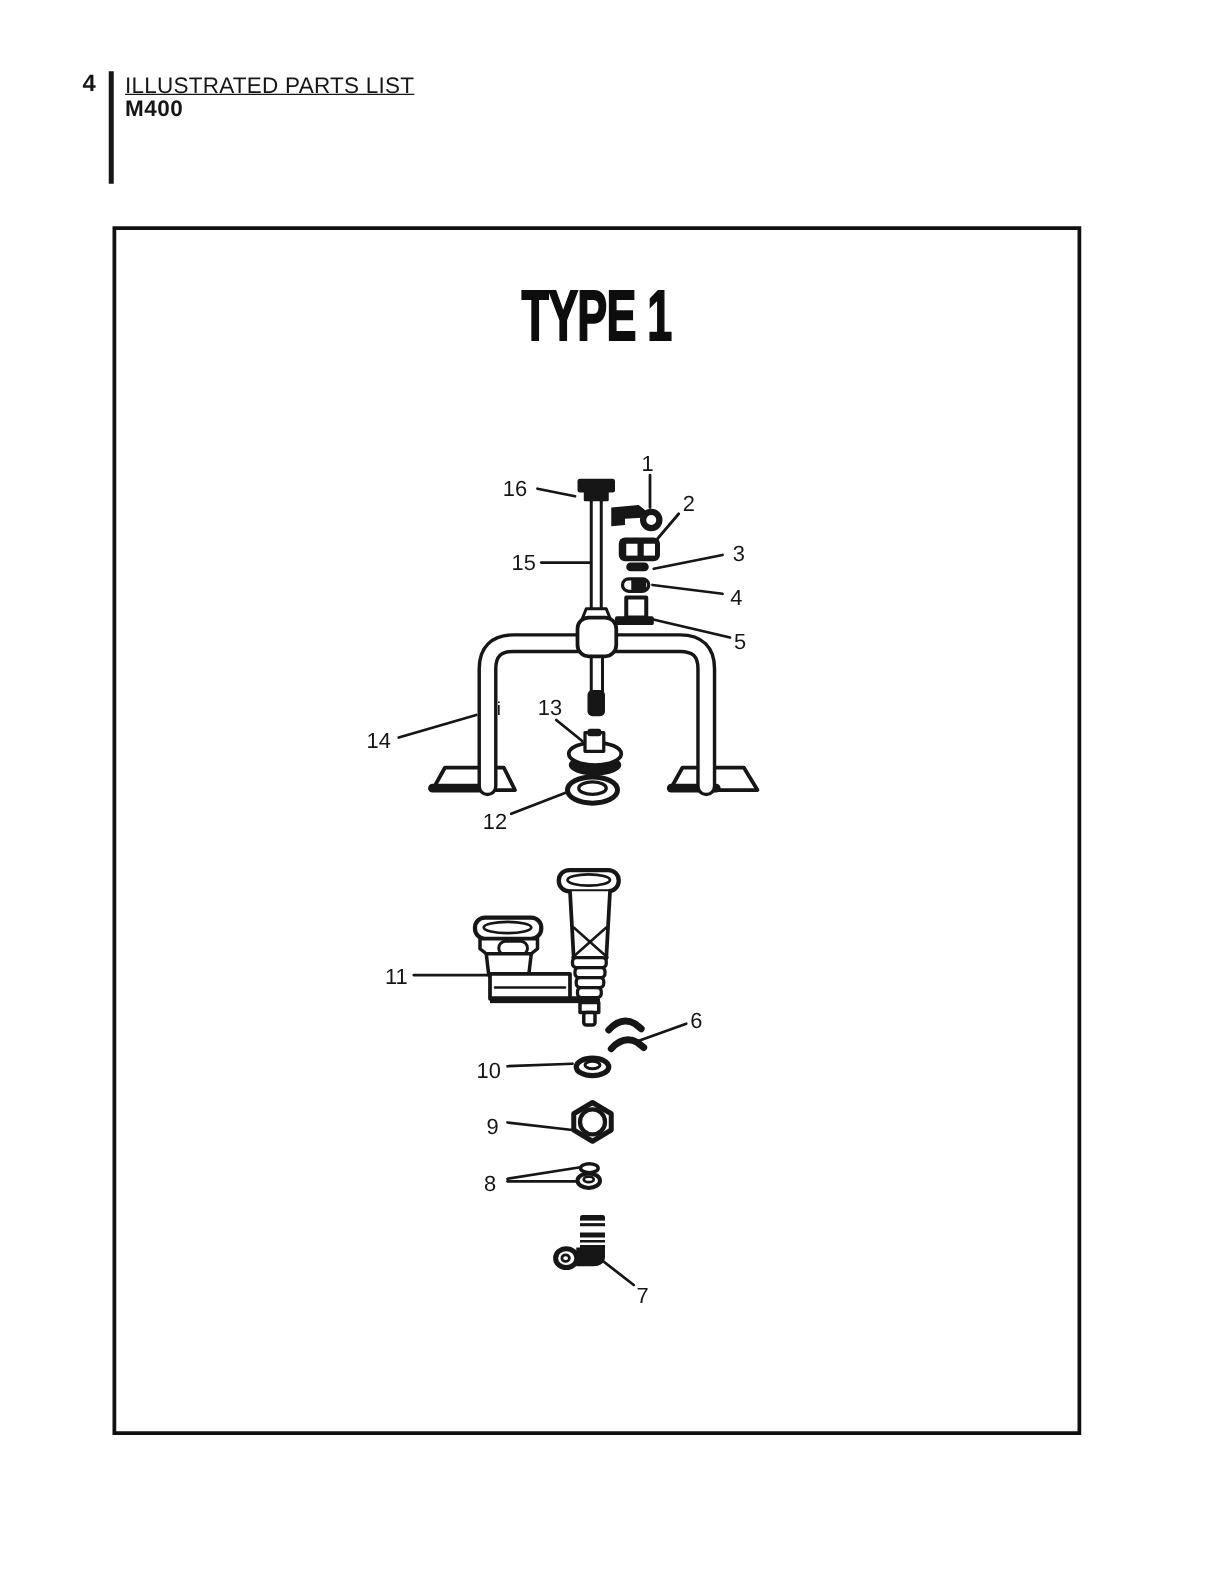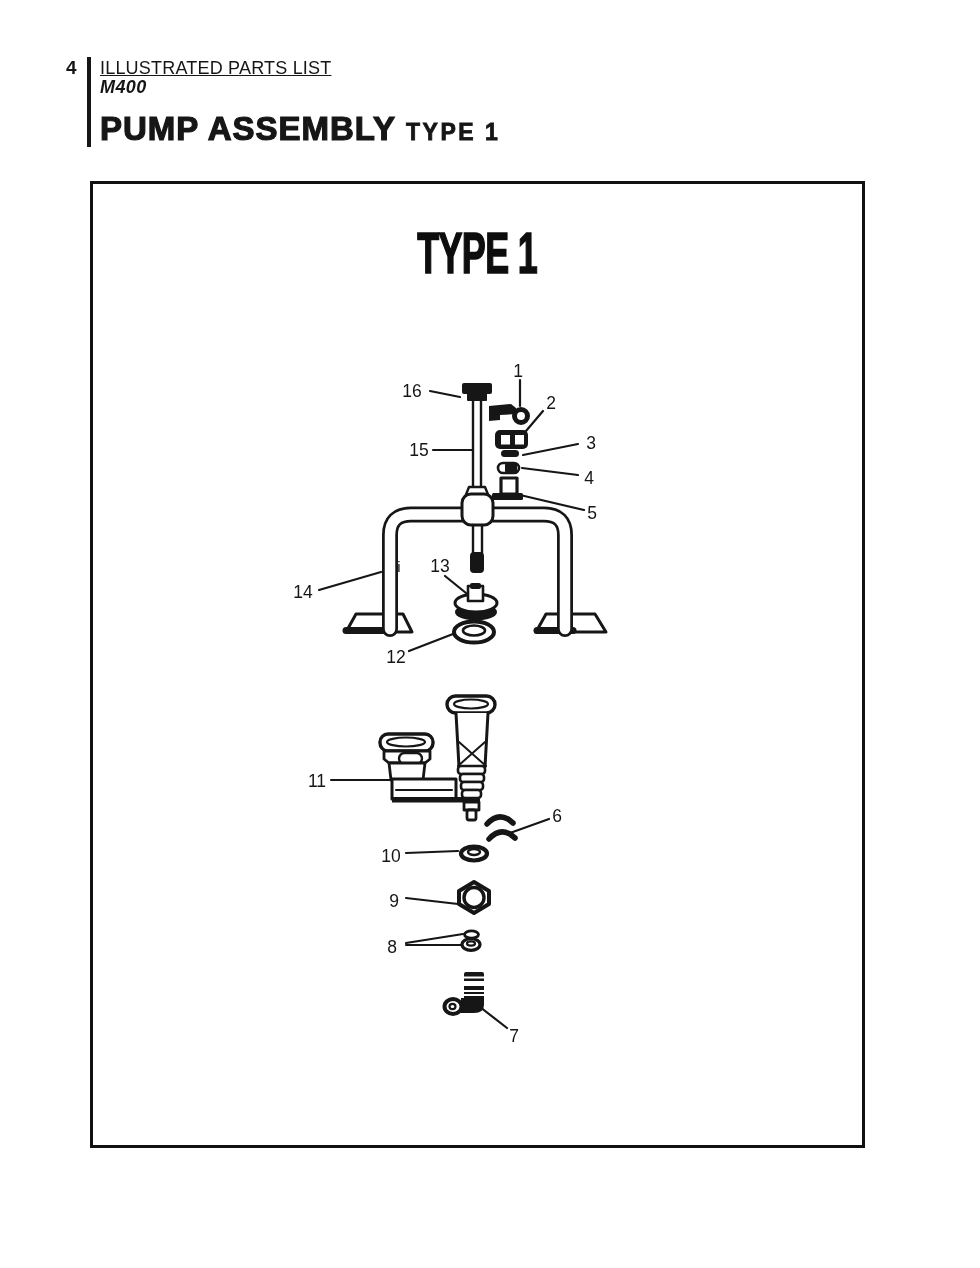--- a/index.html
+++ b/index.html
@@ -11,7 +11,7 @@
   .pageno{left:66px;top:57px;font-size:19px;font-weight:bold;}
   .vrule{left:87px;top:57px;width:3.5px;height:90px;background:#161616;}
   .doc-title{left:100px;top:58px;font-size:18px;letter-spacing:.2px;text-decoration:underline;}
-  .model{left:100px;top:77px;font-size:18px;font-weight:bold;letter-spacing:.4px;font-style:italic;}
+  .model{left:100px;top:77px;font-size:18px;font-weight:bold;letter-spacing:.4px;}
   .section-line{left:100px;top:110px;white-space:nowrap;}
   .section-title{font-size:33px;font-weight:bold;letter-spacing:1px;-webkit-text-stroke:1.2px #161616;}
   .section-sub{font-size:23px;font-weight:bold;letter-spacing:2.5px;margin-left:10px;-webkit-text-stroke:.8px #161616;}

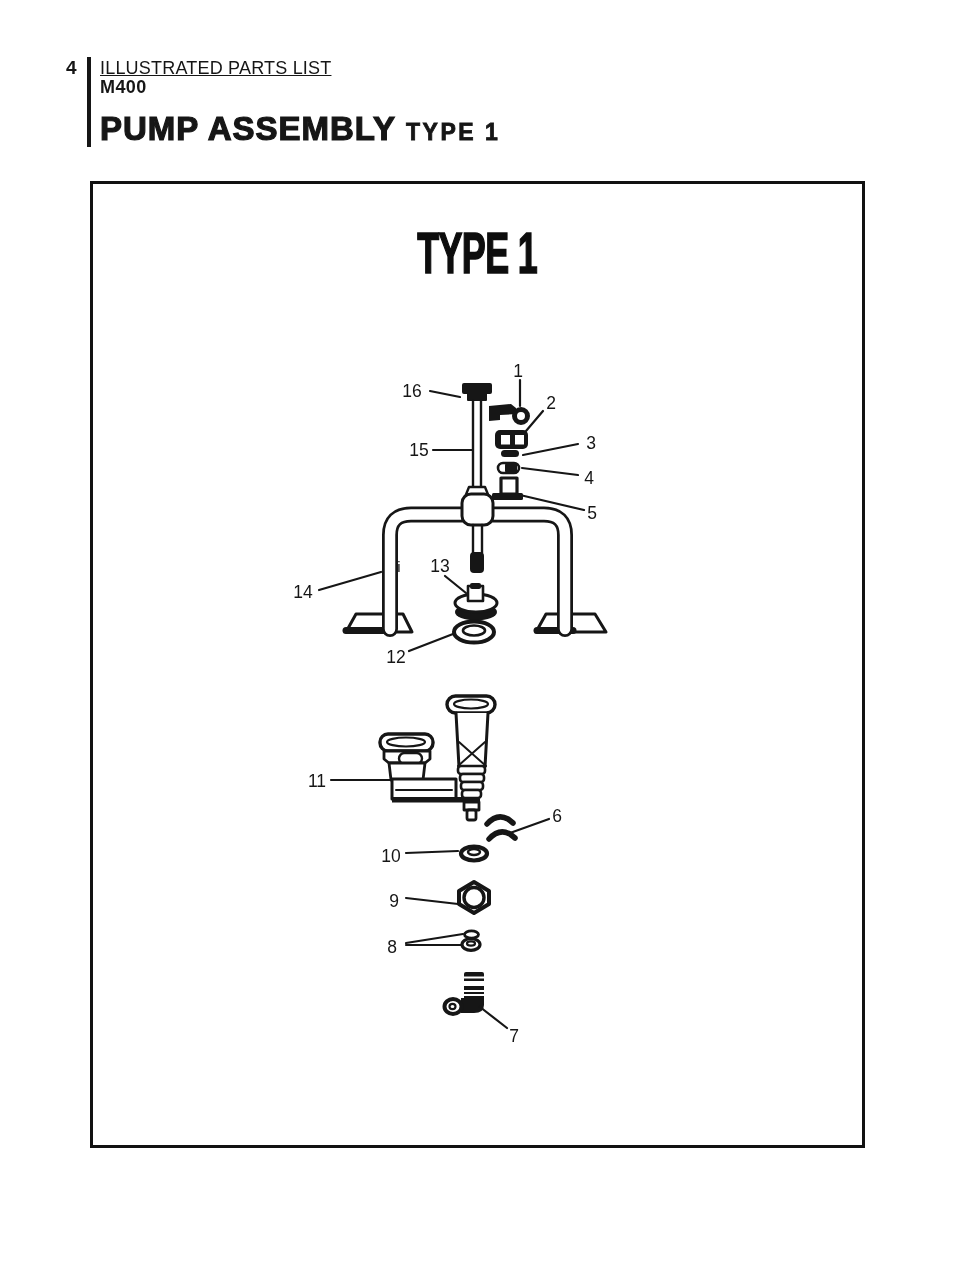--- a/index.html
+++ b/index.html
@@ -31,9 +31,6 @@
   <div class="abs vrule"></div>
   <div class="abs doc-title">ILLUSTRATED PARTS LIST</div>
   <div class="abs model">M400</div>
-  <div class="abs section-line">
-    <span class="section-title">PUMP ASSEMBLY</span><span class="section-sub">TYPE 1</span>
-  </div>
 
   <div class="abs frame"></div>
   <div class="abs diagram-title"><span>TYPE 1</span></div>

